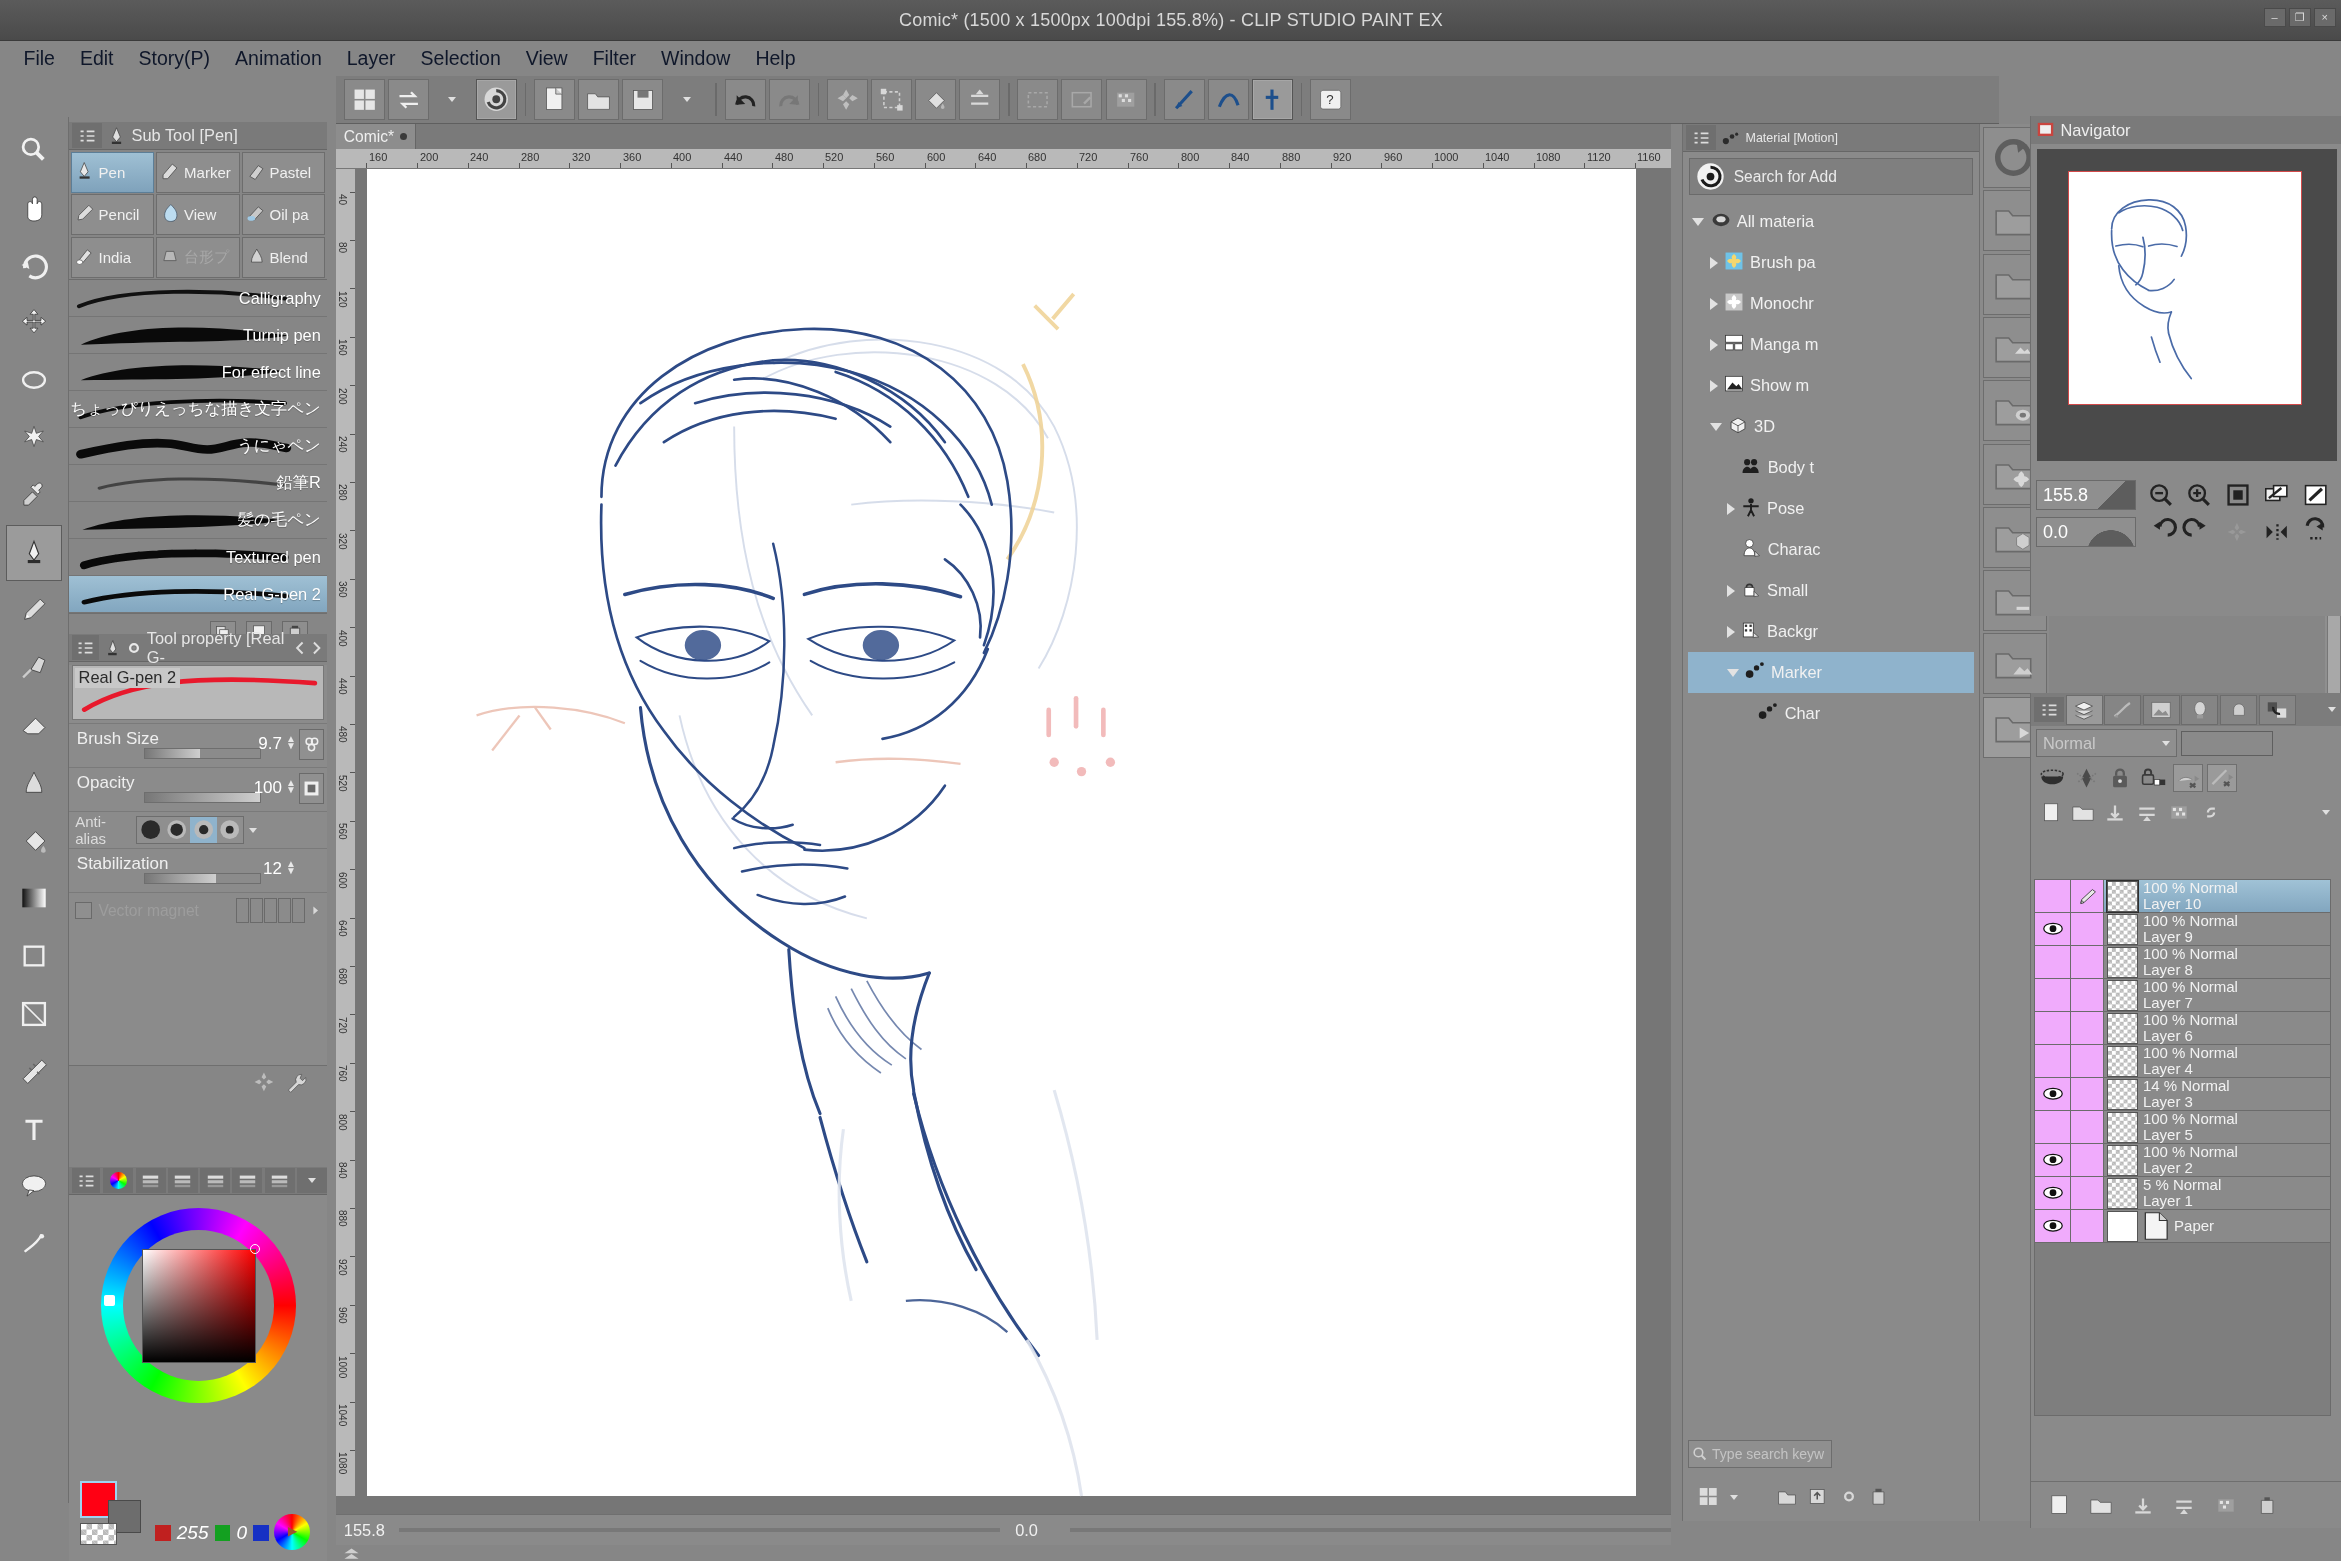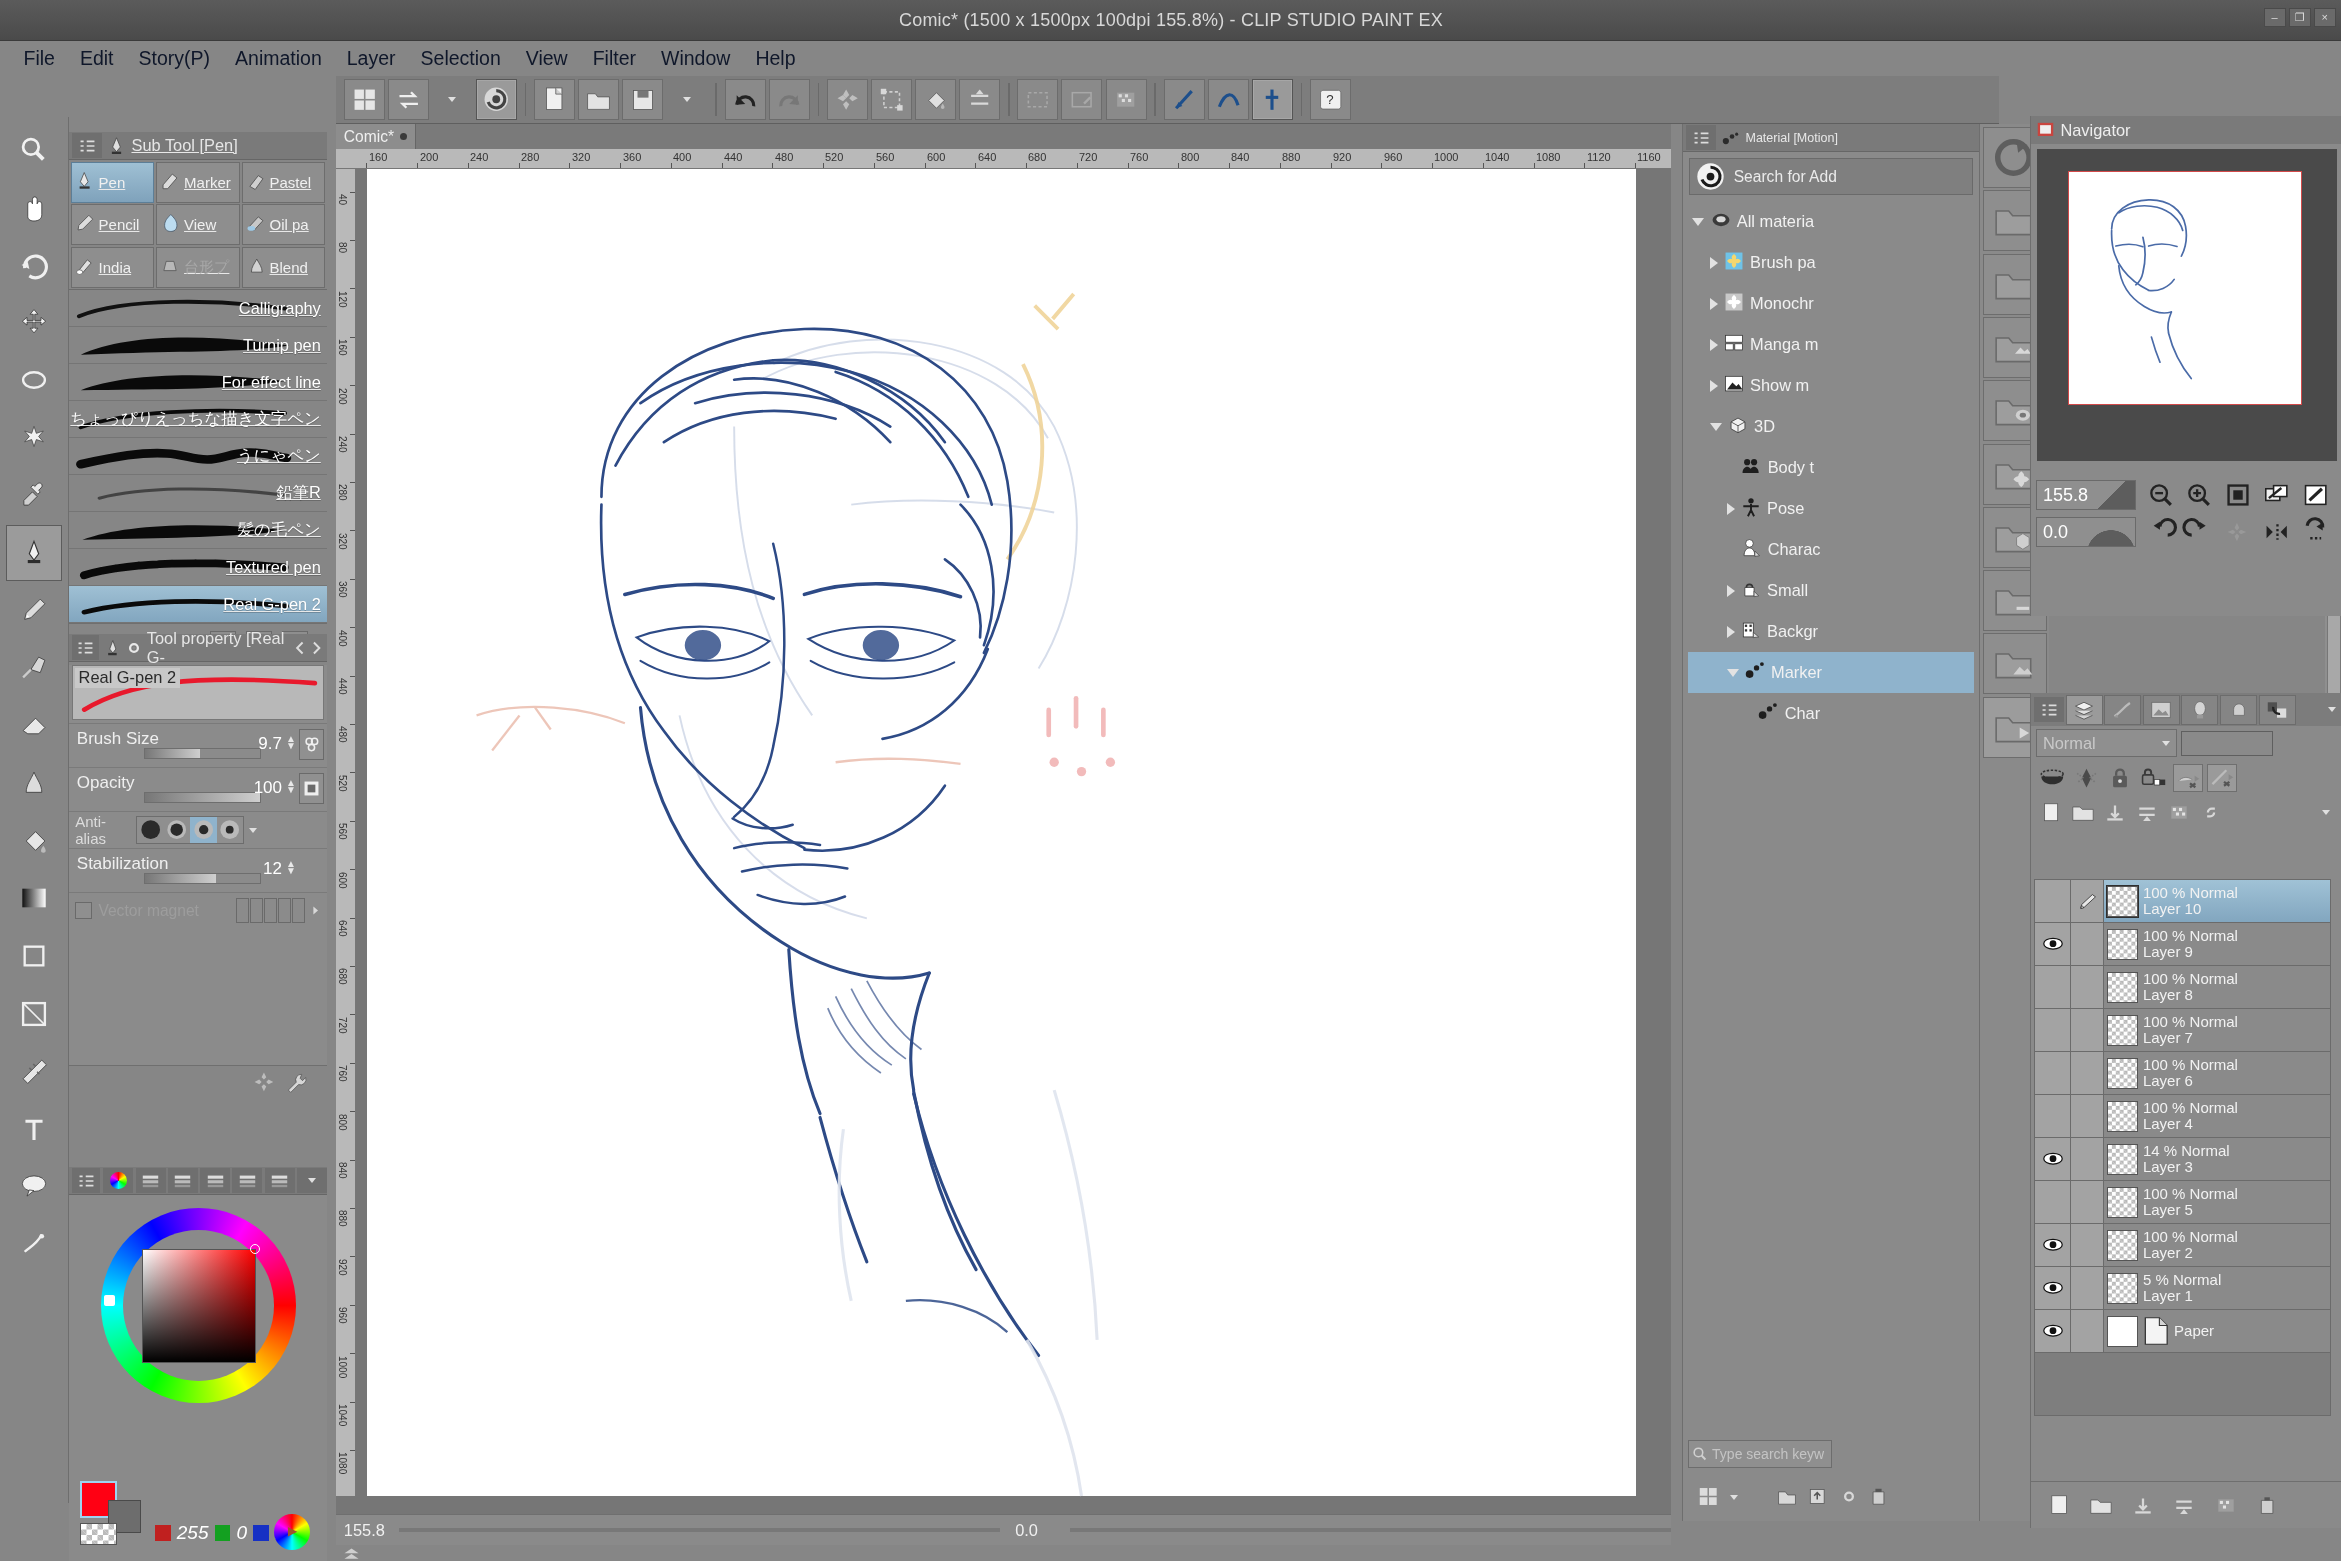--- a/index.html
+++ b/index.html
@@ -471,7 +471,7 @@
     </div>
   </div>
 
-<div class="lpanel" style="top:132px;height:515px;text-decoration:underline;">
+<div class="lpanel" style="top:122px;height:515px;">
   <div class="ptitle">
     <div class="ptab">
       <svg width="17" height="14" viewBox="0 0 22 18">

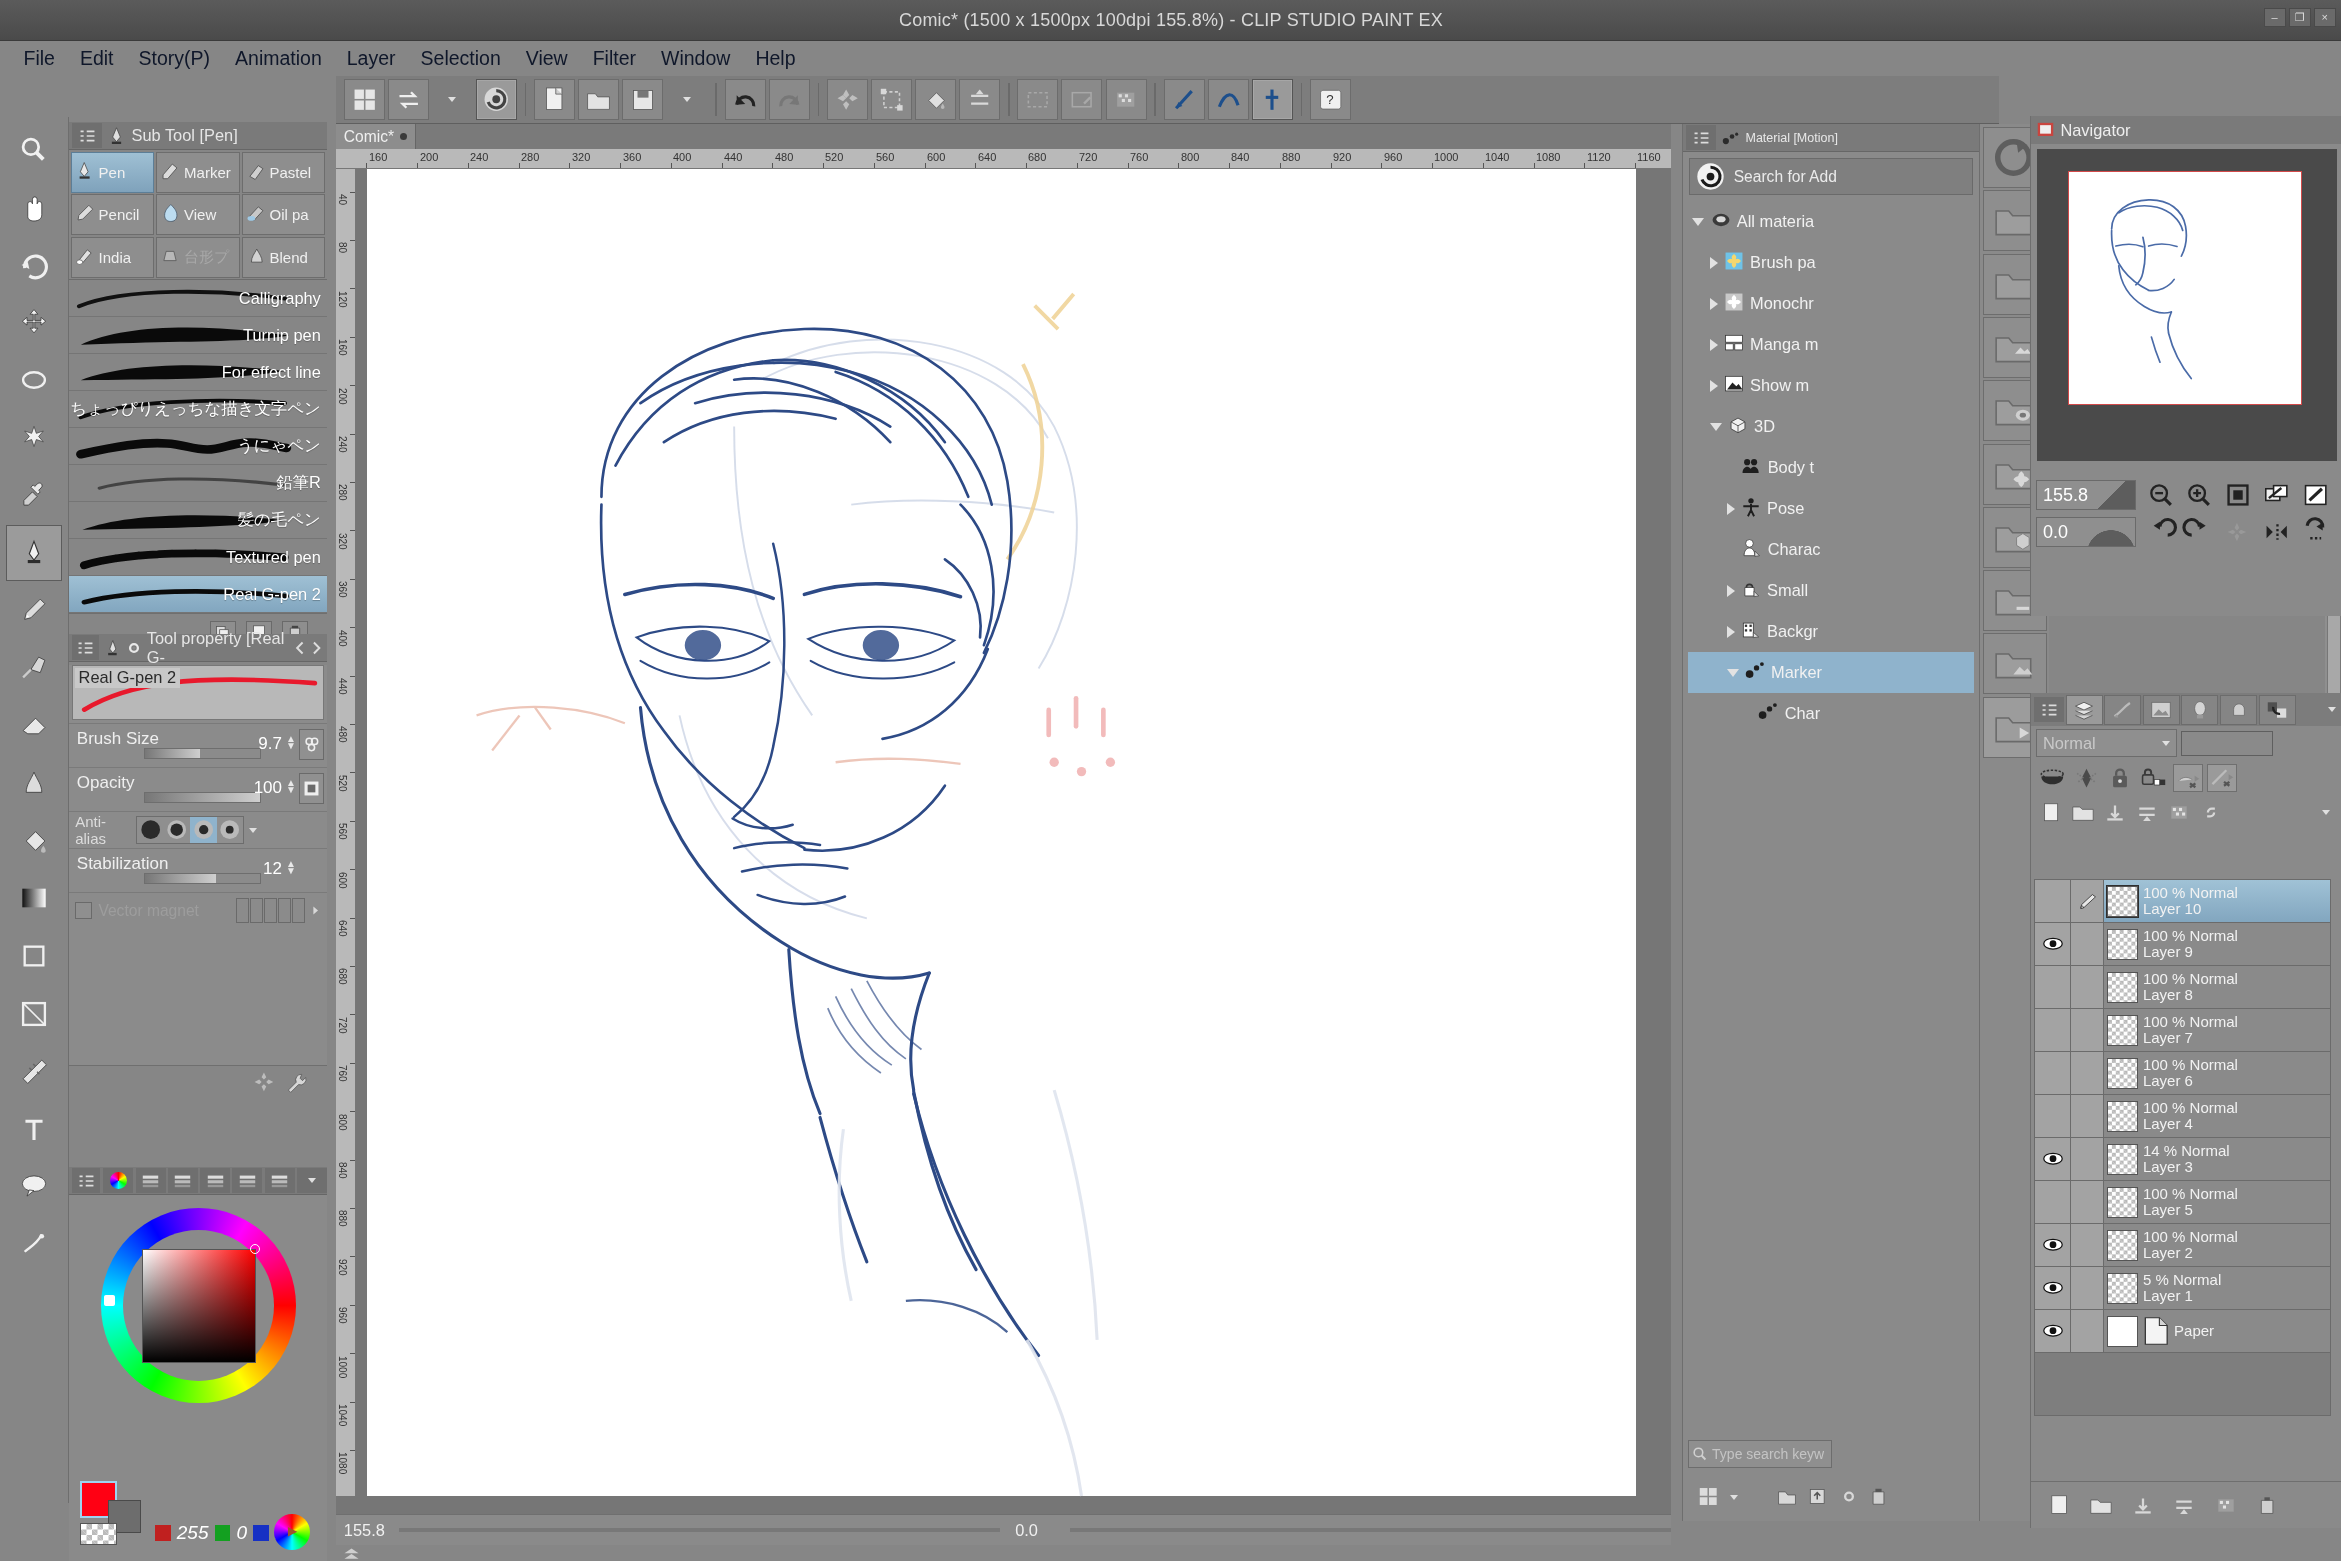--- a/index.html
+++ b/index.html
@@ -170,7 +170,7 @@
   .lockrow i{ width:30px;height:28px;display:flex;align-items:center;justify-content:center;}
   .lockrow2{ height:33px;display:flex;align-items:center;gap:3.9px;padding:0 6.2px;}
   .layerlist{ position:absolute; left:3.1px; top:186px; width:297px; height:537px; background:#7e7e7e; border:0.8px solid #6b6b6b; overflow:hidden;}
-  .lrow{ height:43px; display:flex; align-items:stretch; border-bottom:0.8px solid #6b6b6b; background:#a3a3a3;}
+  .lrow{ height:33px; display:flex; align-items:stretch; border-bottom:0.8px solid #6b6b6b; background:#f0abfc;}
   .lrow.sel .lmeta{ background:linear-gradient(#a0c2d6,#82a6bf);}
   .leye{ width:36px; display:flex;align-items:center;justify-content:center; border-right:0.8px solid #6b6b6b;}
   .lpen{ width:33px; display:flex;align-items:center;justify-content:center; border-right:0.8px solid #6b6b6b;}

